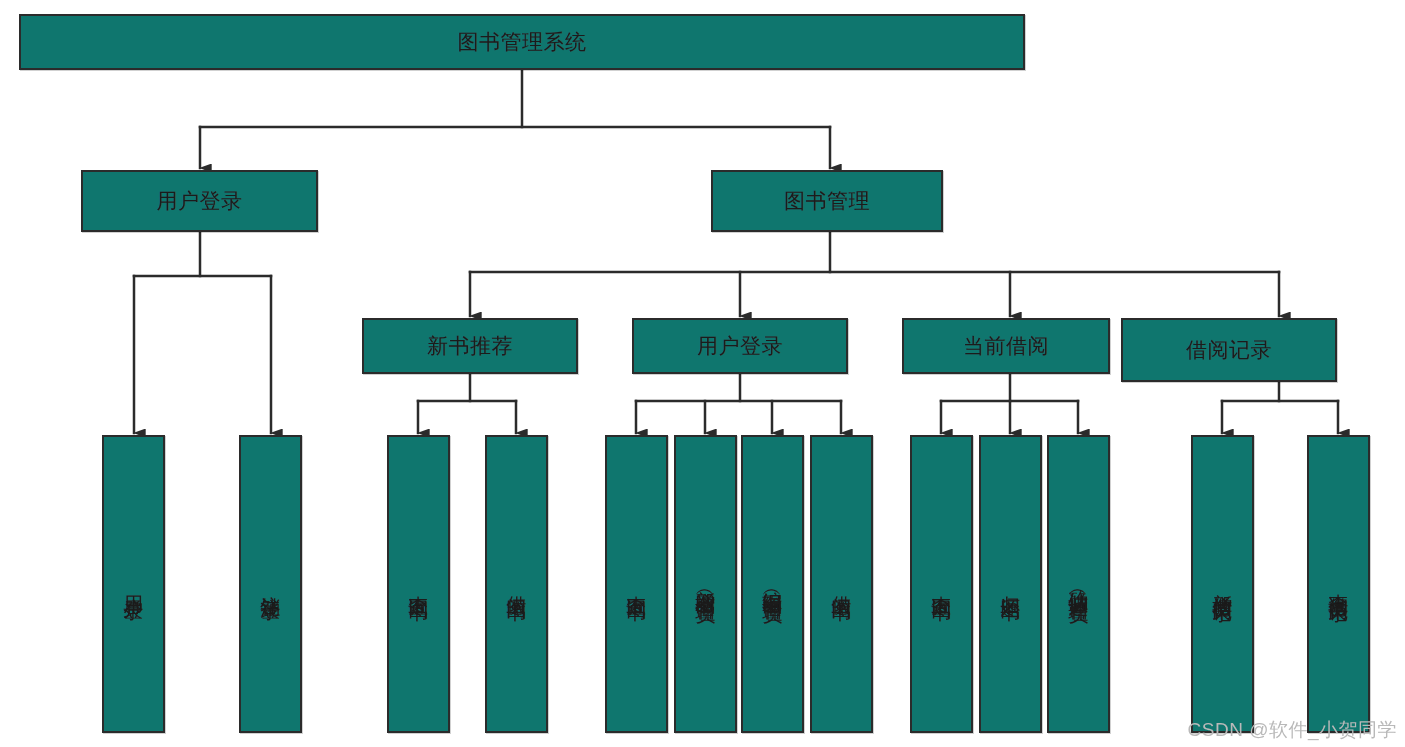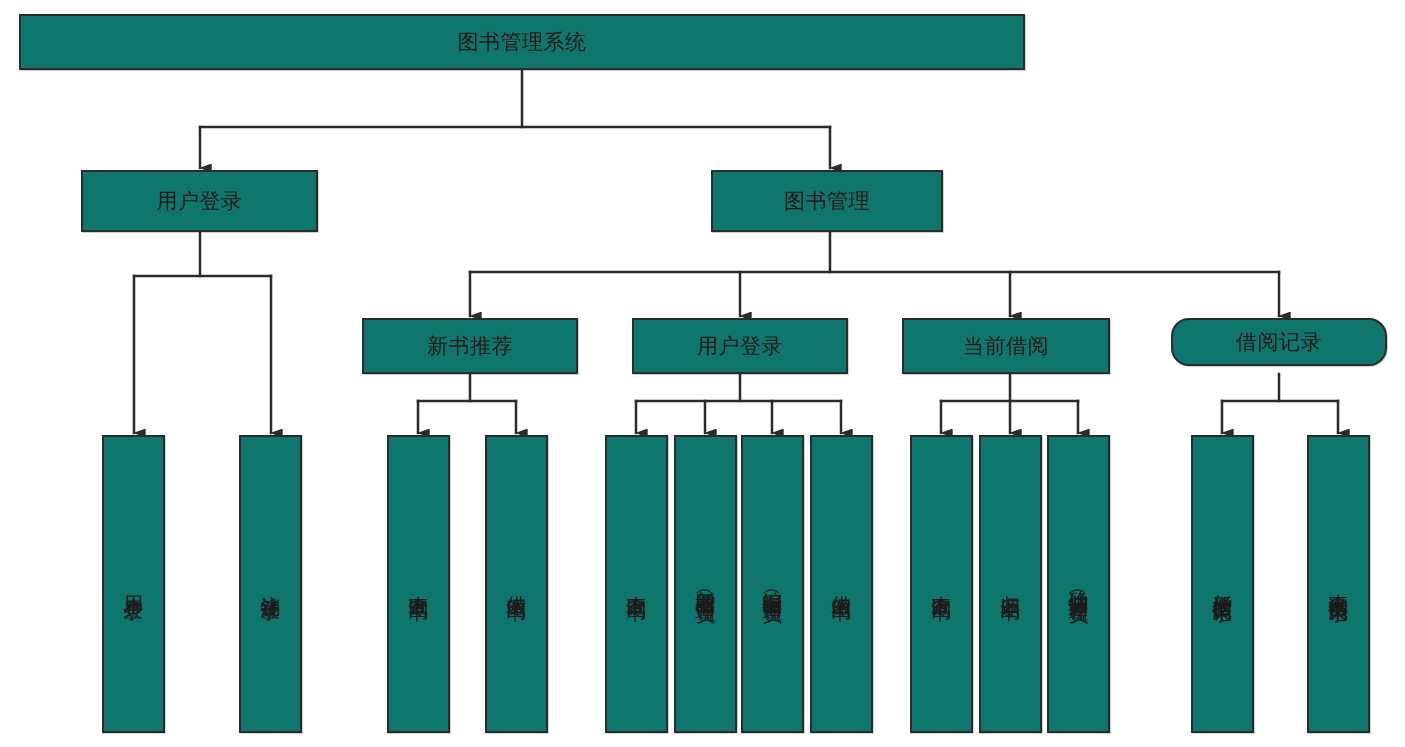--- a/index.html
+++ b/index.html
@@ -143,7 +143,7 @@
   <div class="node" style="left:902px; top:318px; width:208px; height:56px;">
     <span class="node-label">当前借阅</span>
   </div>
-  <div class="node" style="left:1171px; top:318px; width:216px; height:48px;border-radius:18px;">
+  <div class="node" style="left:1121px; top:318px; width:216px; height:64px;">
     <span class="node-label">借阅记录</span>
   </div>
 

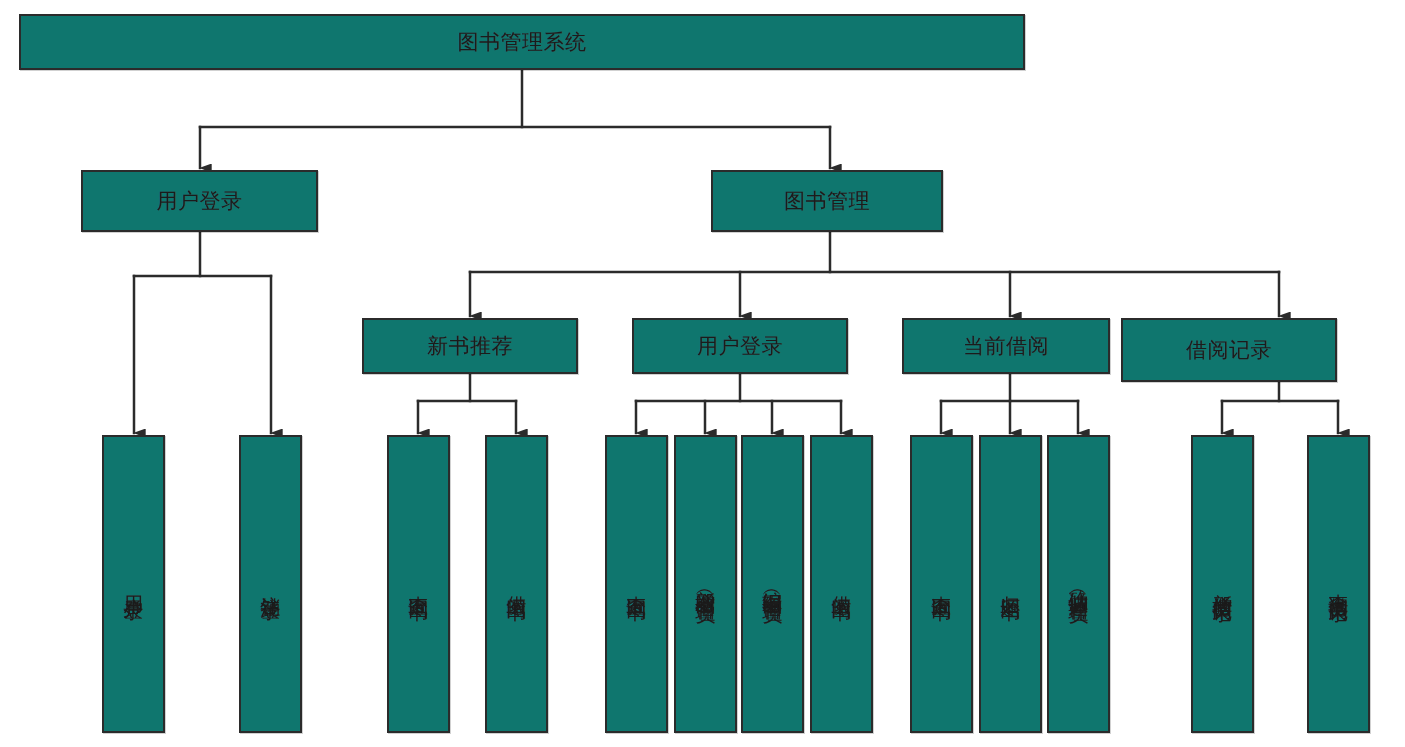--- a/index.html
+++ b/index.html
@@ -191,6 +191,7 @@
     <span class="node-label">查询借阅记录</span>
   </div>
 
+  <div class="watermark">CSDN @软件_小贺同学</div>
 
 </div>
 

